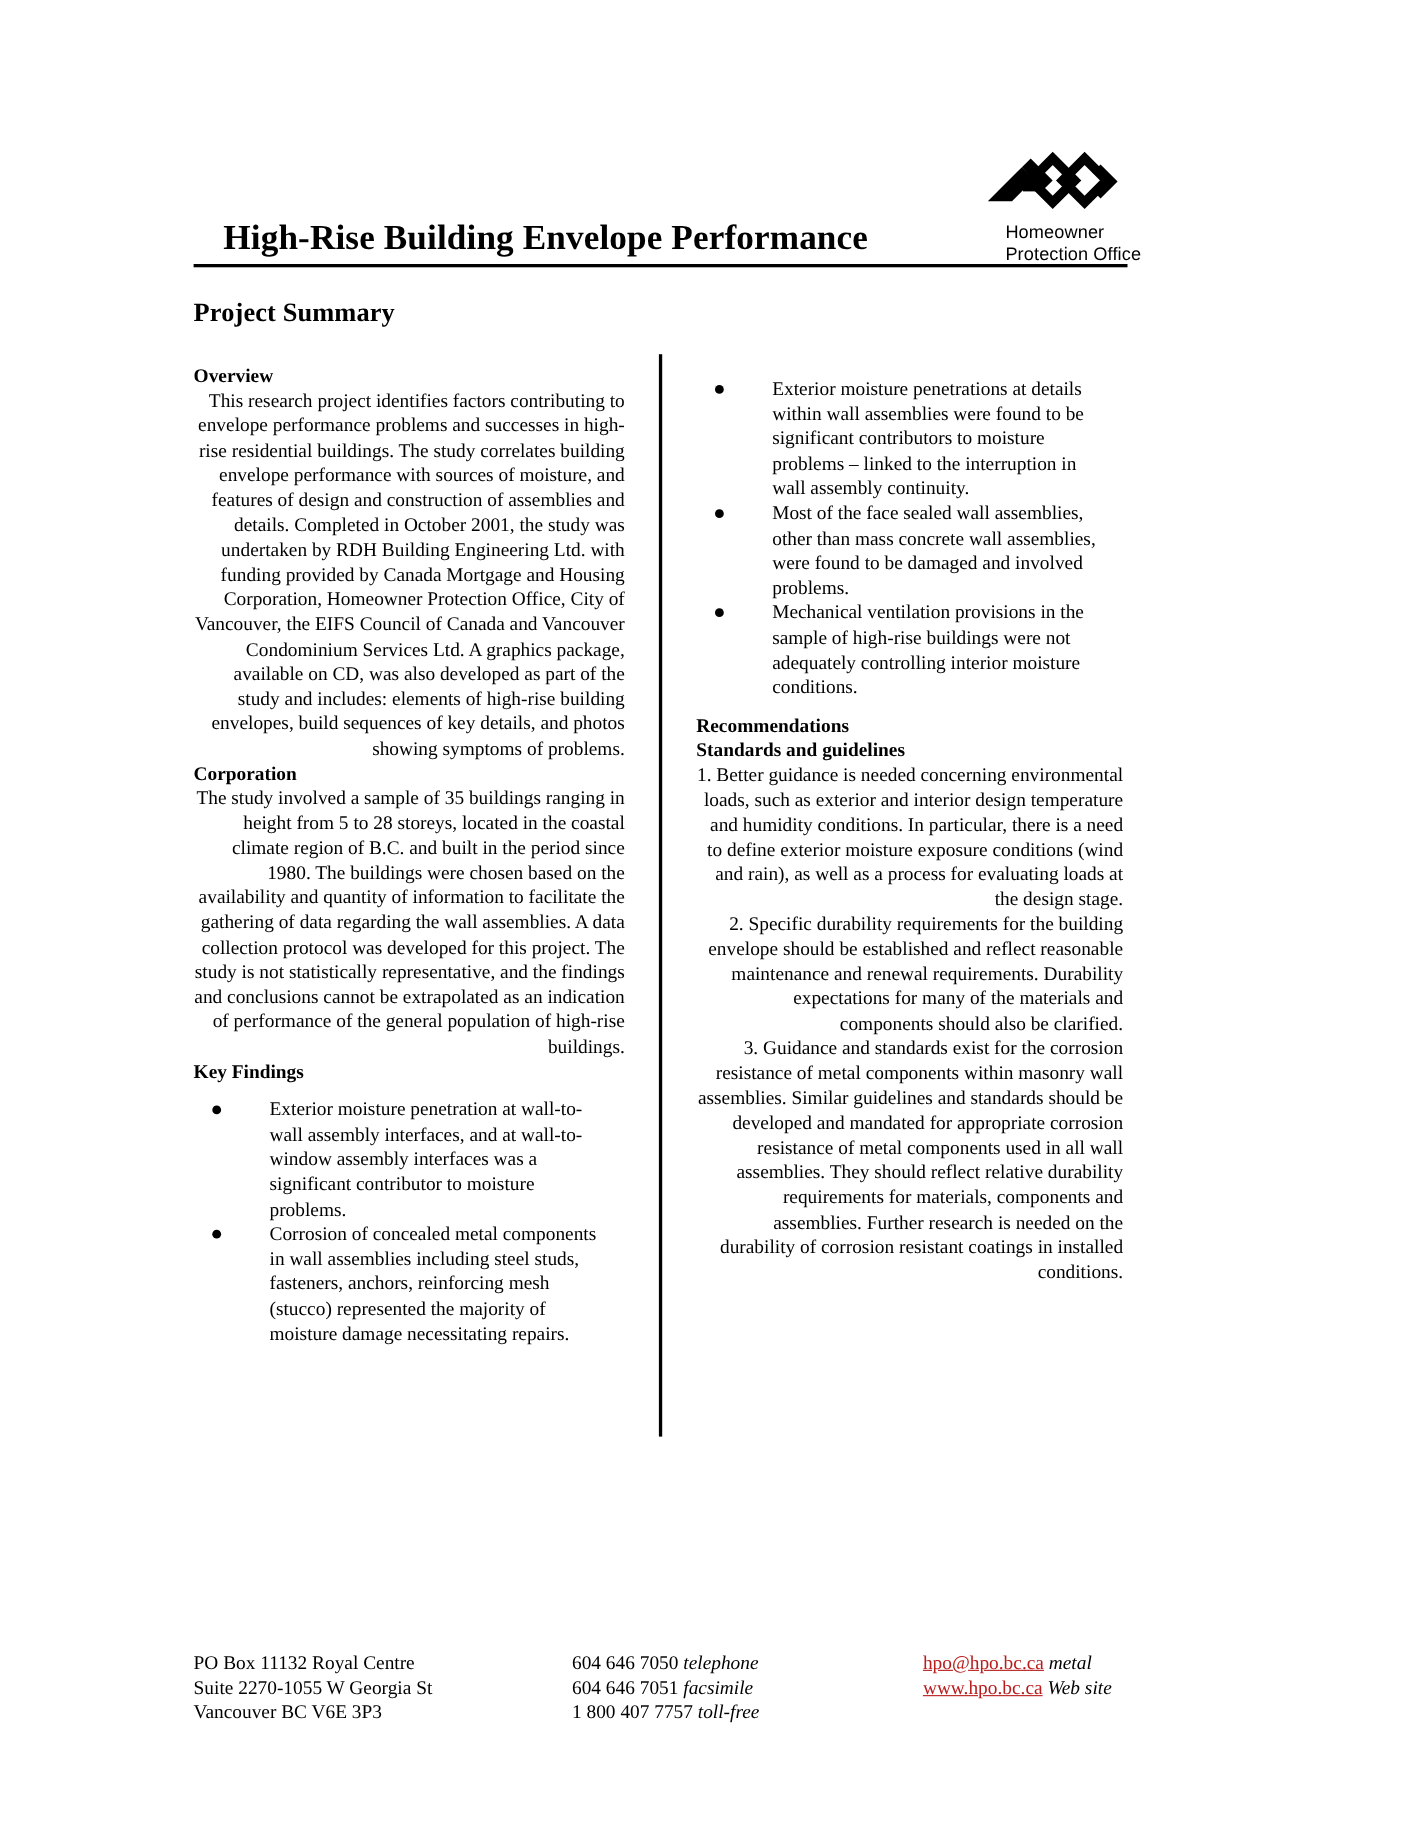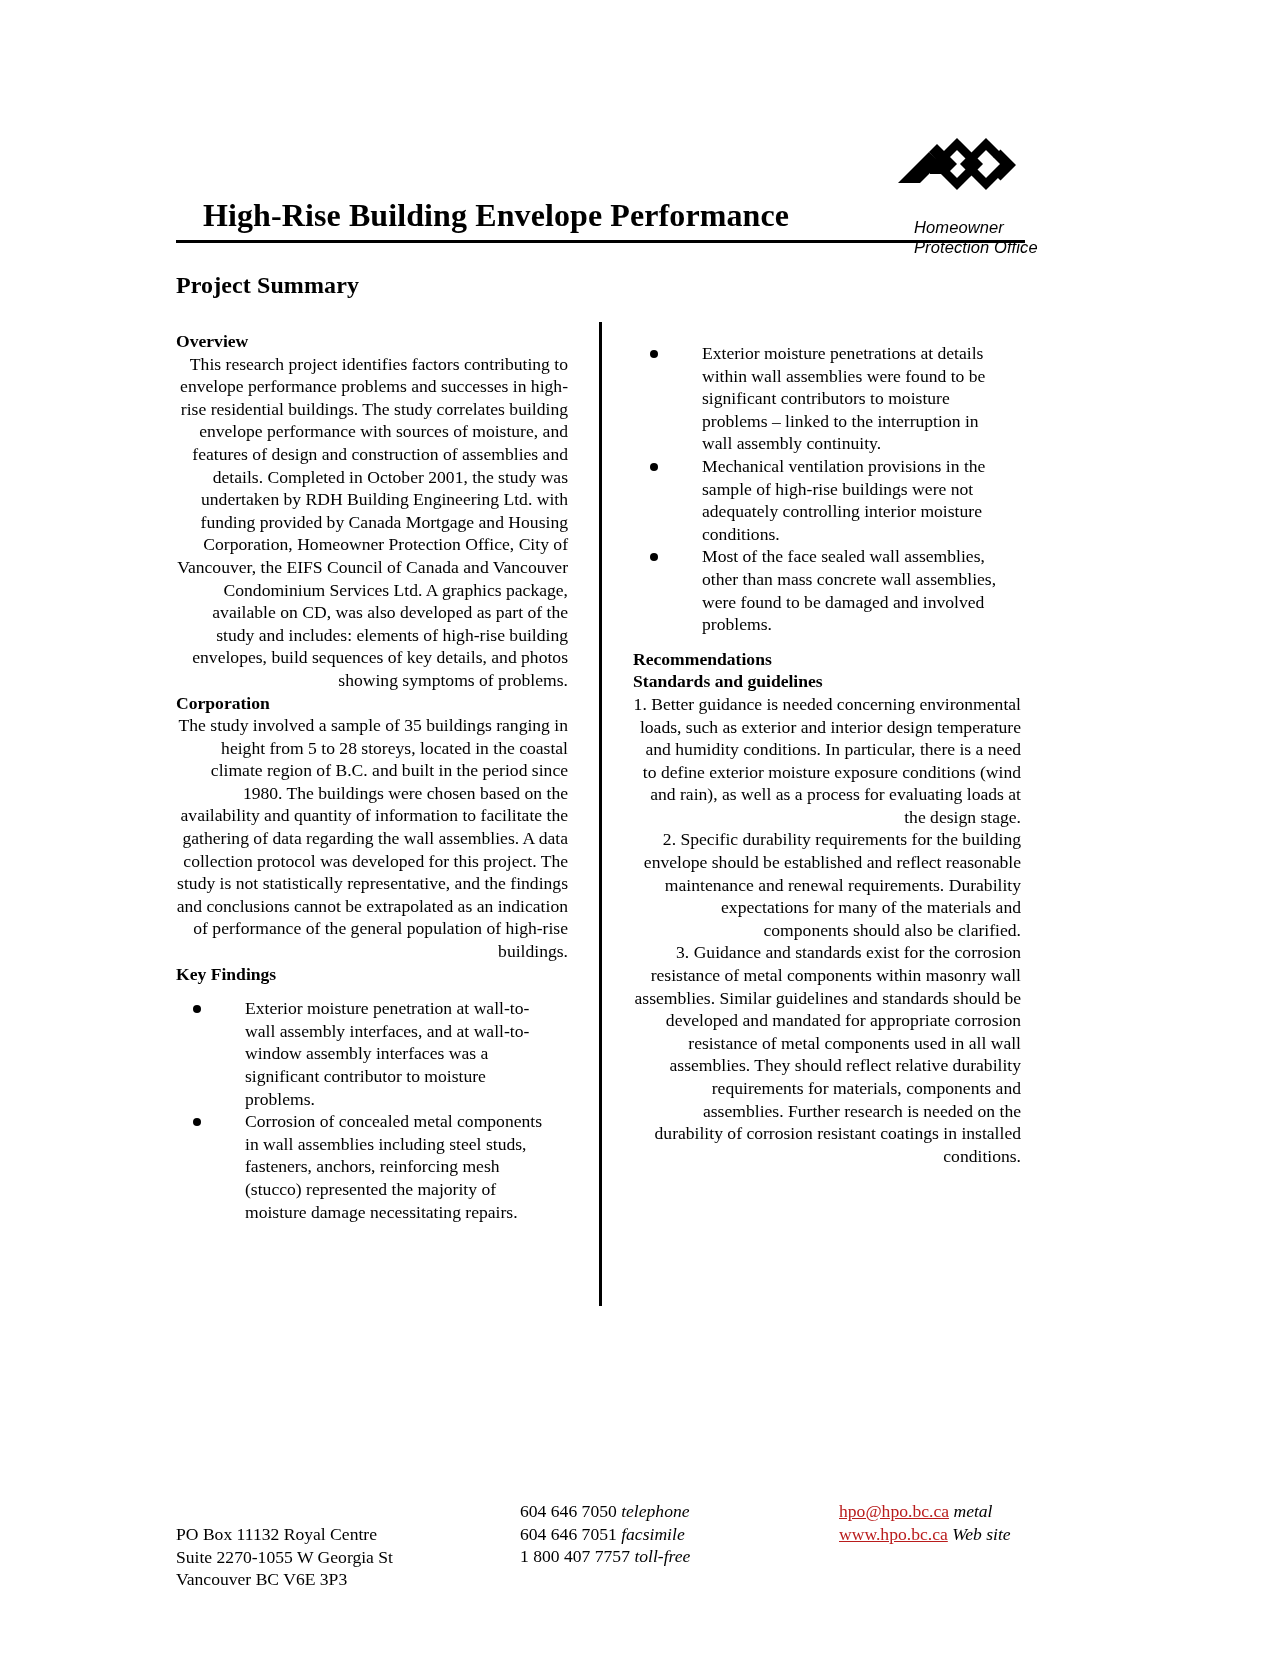--- a/index.html
+++ b/index.html
@@ -44,9 +44,8 @@
     line-height: 19.5px;
     color: #000;
     letter-spacing: 0.1px;
-    margin-top: 20px;
+    margin-top: 4px;
     margin-left: 24px;
-    font-style: italic;
   }
 
   

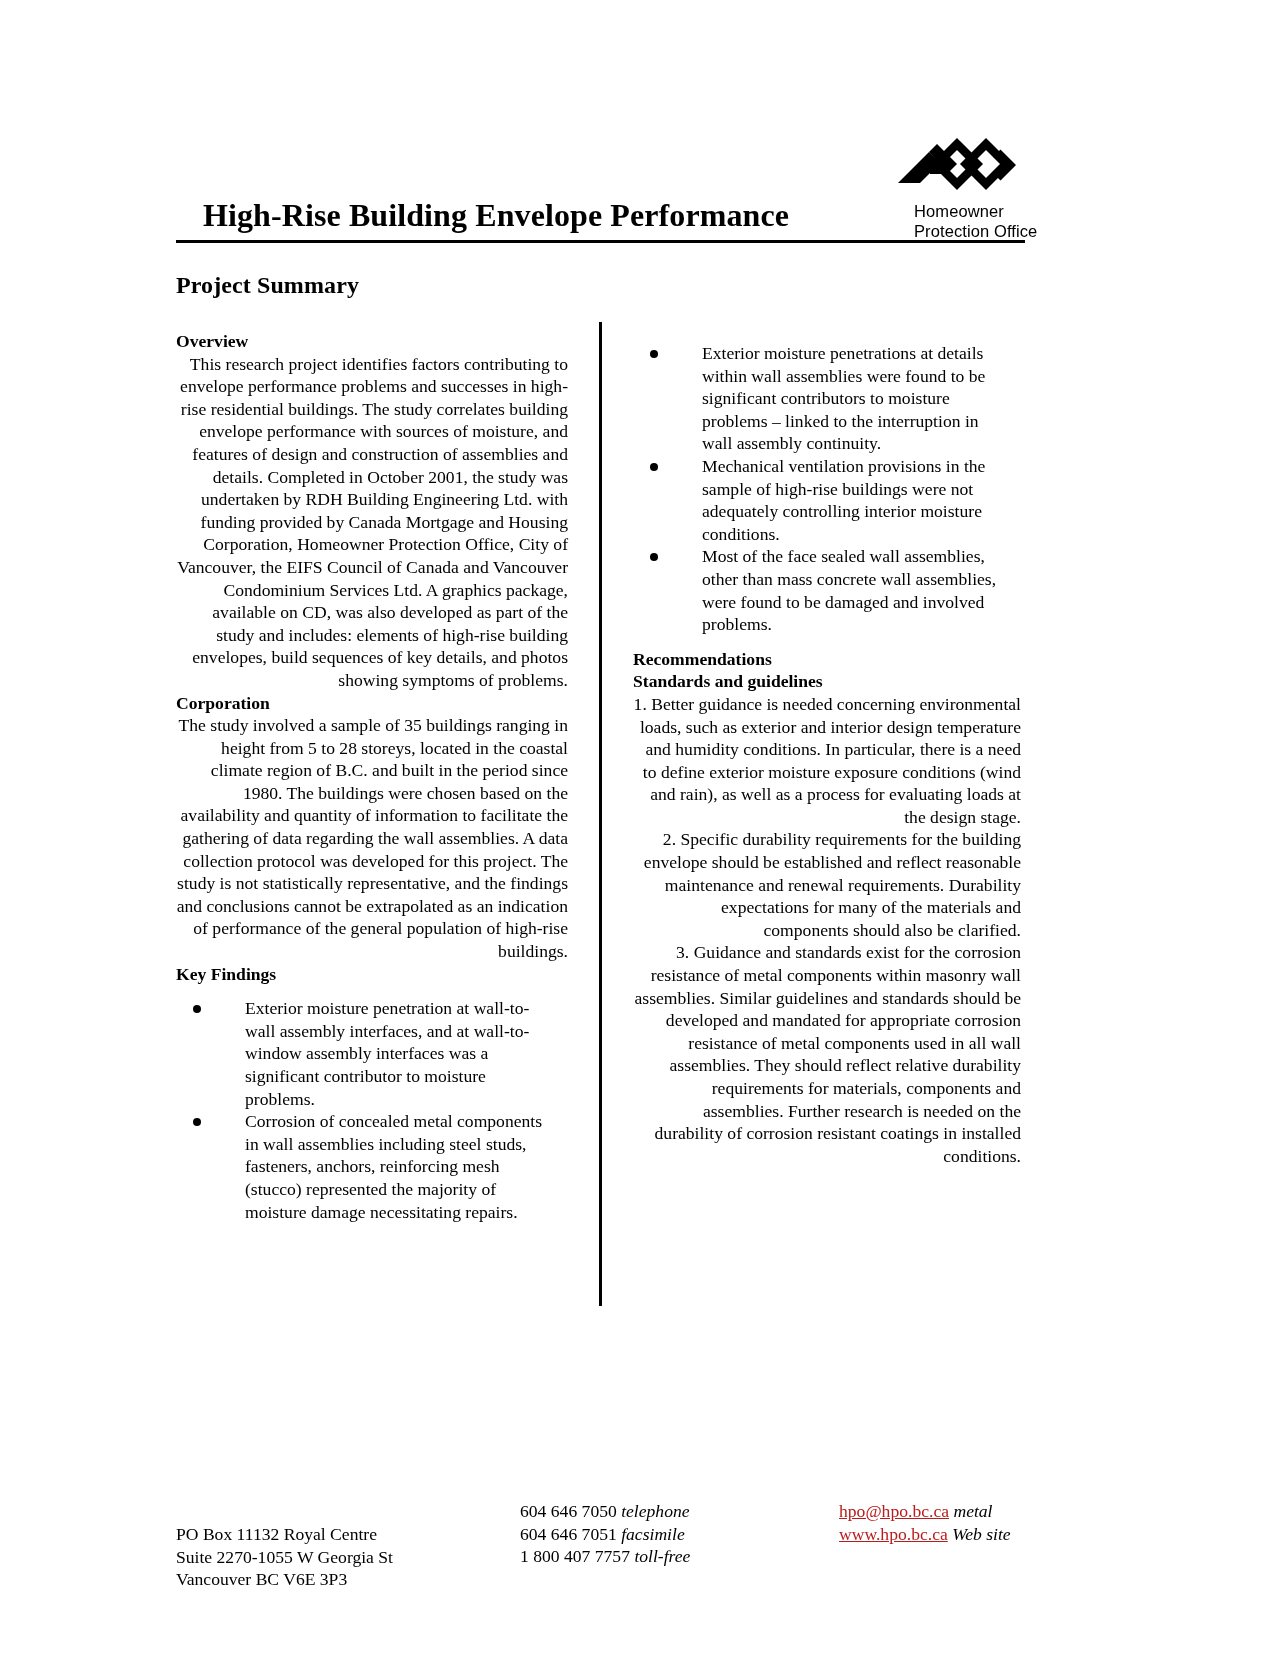--- a/index.html
+++ b/index.html
@@ -218,11 +218,11 @@
       </li>
       <li>
         <span class="bullet-dot"></span>
+        <span>Most of the face sealed wall assemblies, other than mass concrete wall assemblies, were found to be damaged and involved problems.</span>
+      </li>
+      <li>
+        <span class="bullet-dot"></span>
         <span>Mechanical ventilation provisions in the sample of high-rise buildings were not adequately controlling interior moisture conditions.</span>
-      </li>
-      <li>
-        <span class="bullet-dot"></span>
-        <span>Most of the face sealed wall assemblies, other than mass concrete wall assemblies, were found to be damaged and involved problems.</span>
       </li>
     </ul>
 

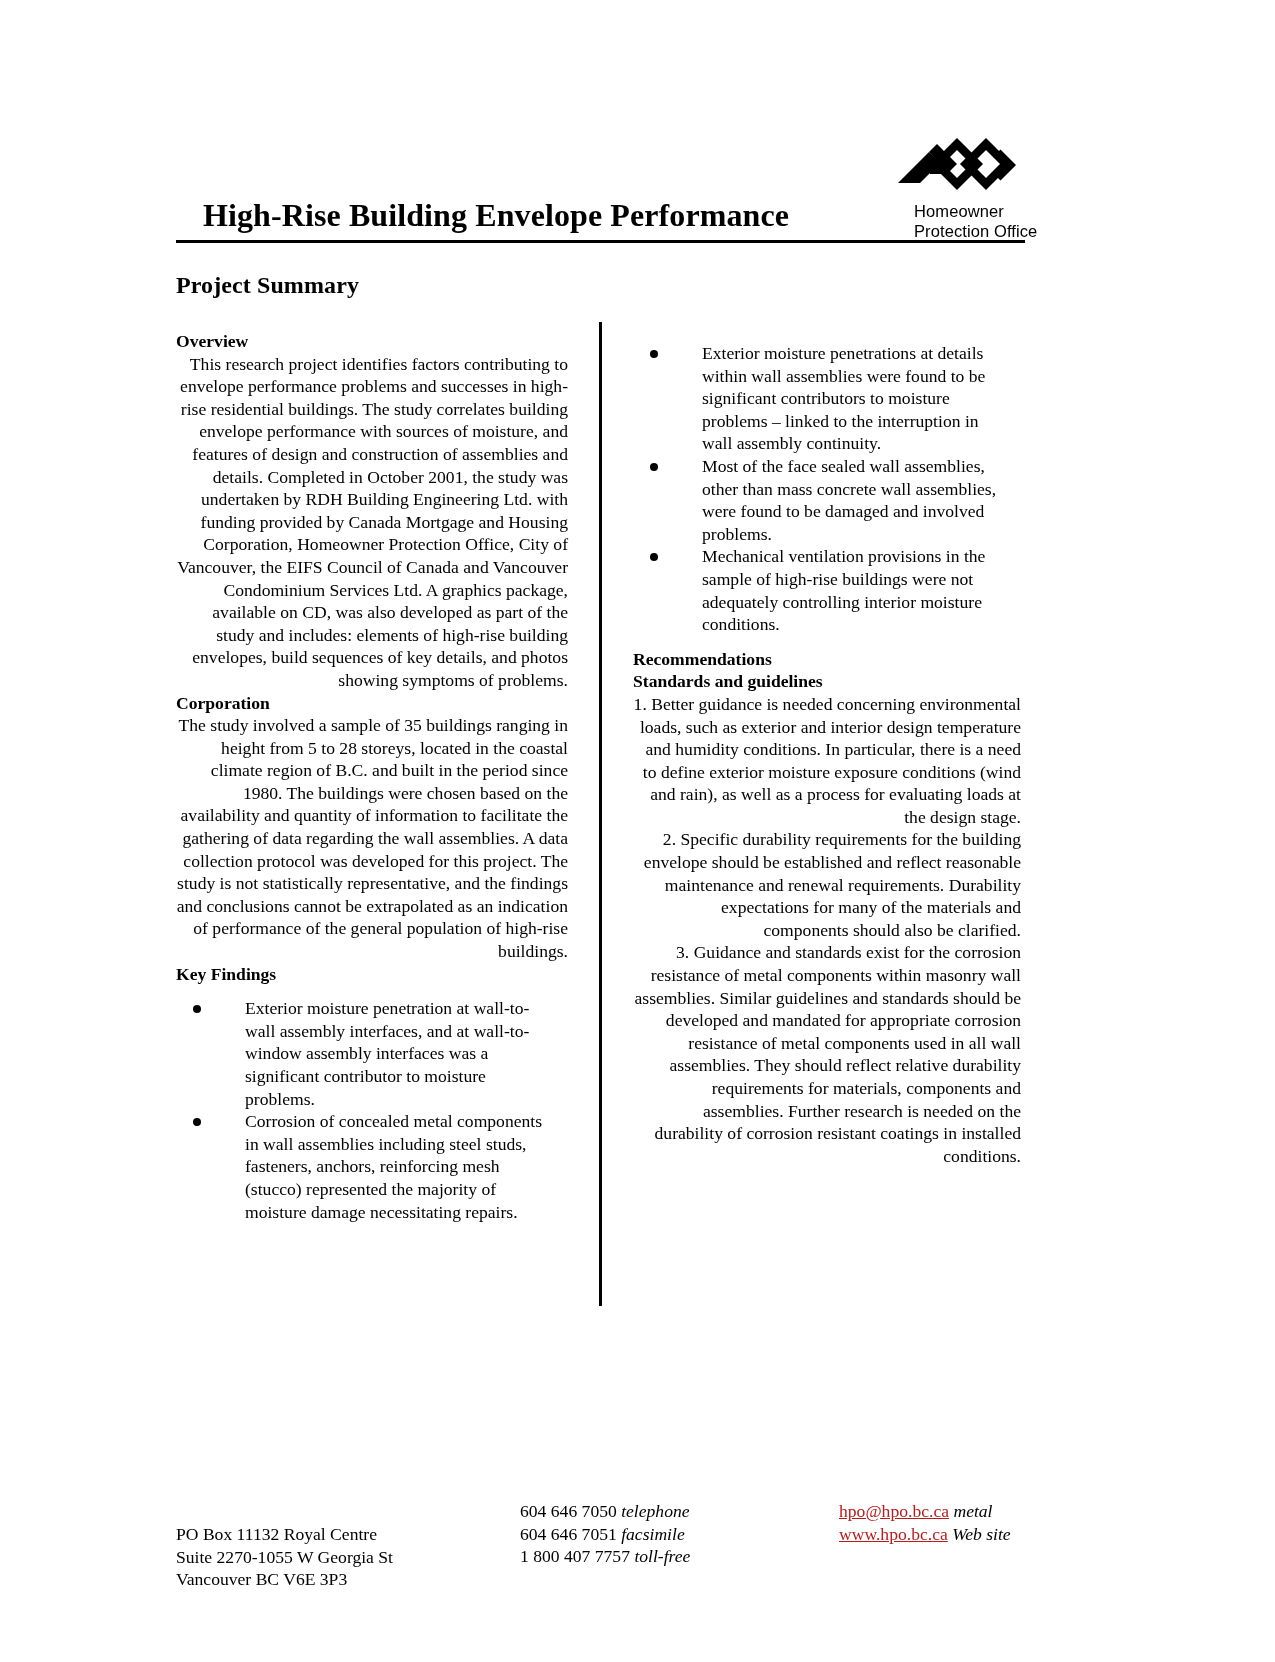--- a/index.html
+++ b/index.html
@@ -144,7 +144,7 @@
     position: absolute;
     top: 0;
   }
-  .footer .fcol-address { left: 0px; margin-top: 23px; }
+  .footer .fcol-address { left: 0px; }
   .footer .fcol-phone   { left: 344px; }
   .footer .fcol-web     { left: 663px; }
 

